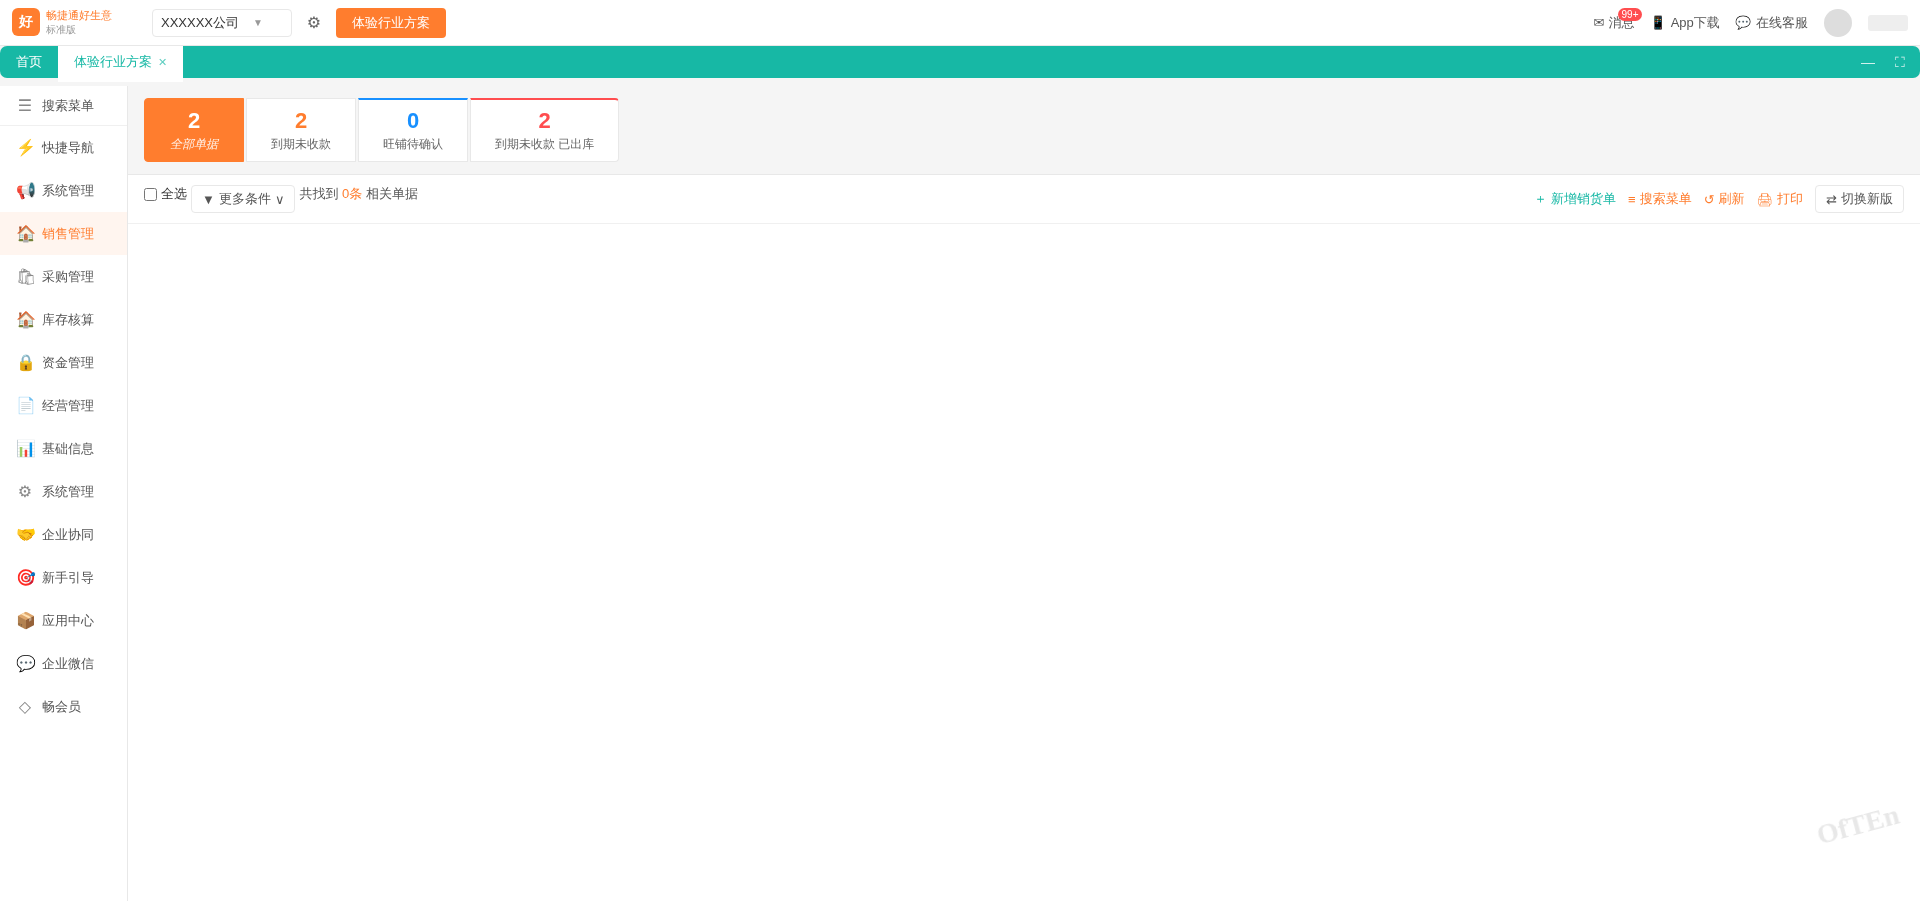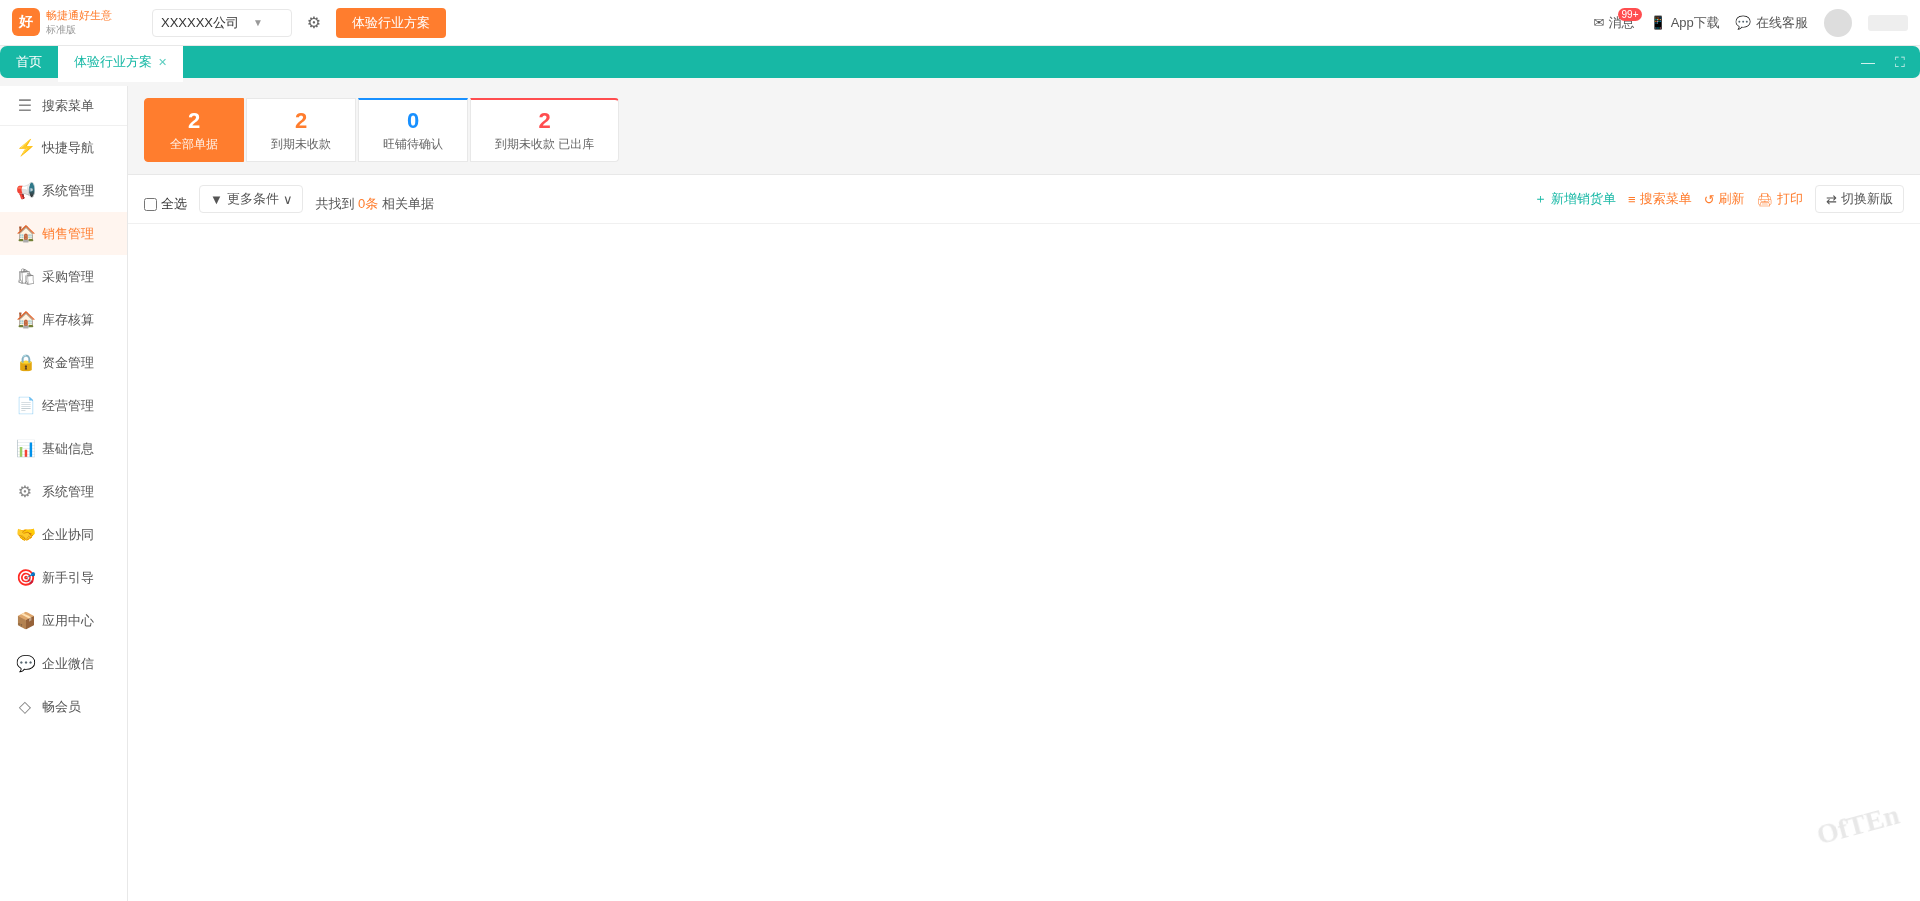--- a/index.html
+++ b/index.html
@@ -253,7 +253,7 @@
     .stat-number.red { color: #ff4d4f; }
     .stat-number.white { color: #fff; }
     .stat-label { font-size: 12px; color: #666; margin-top: 2px; }
-    .stat-label.white { color: rgba(255,255,255,0.9); }
+    .stat-label.white { color: rgba(255,255,255,0.9); font-style: italic; }
 
     
     .toolbar {

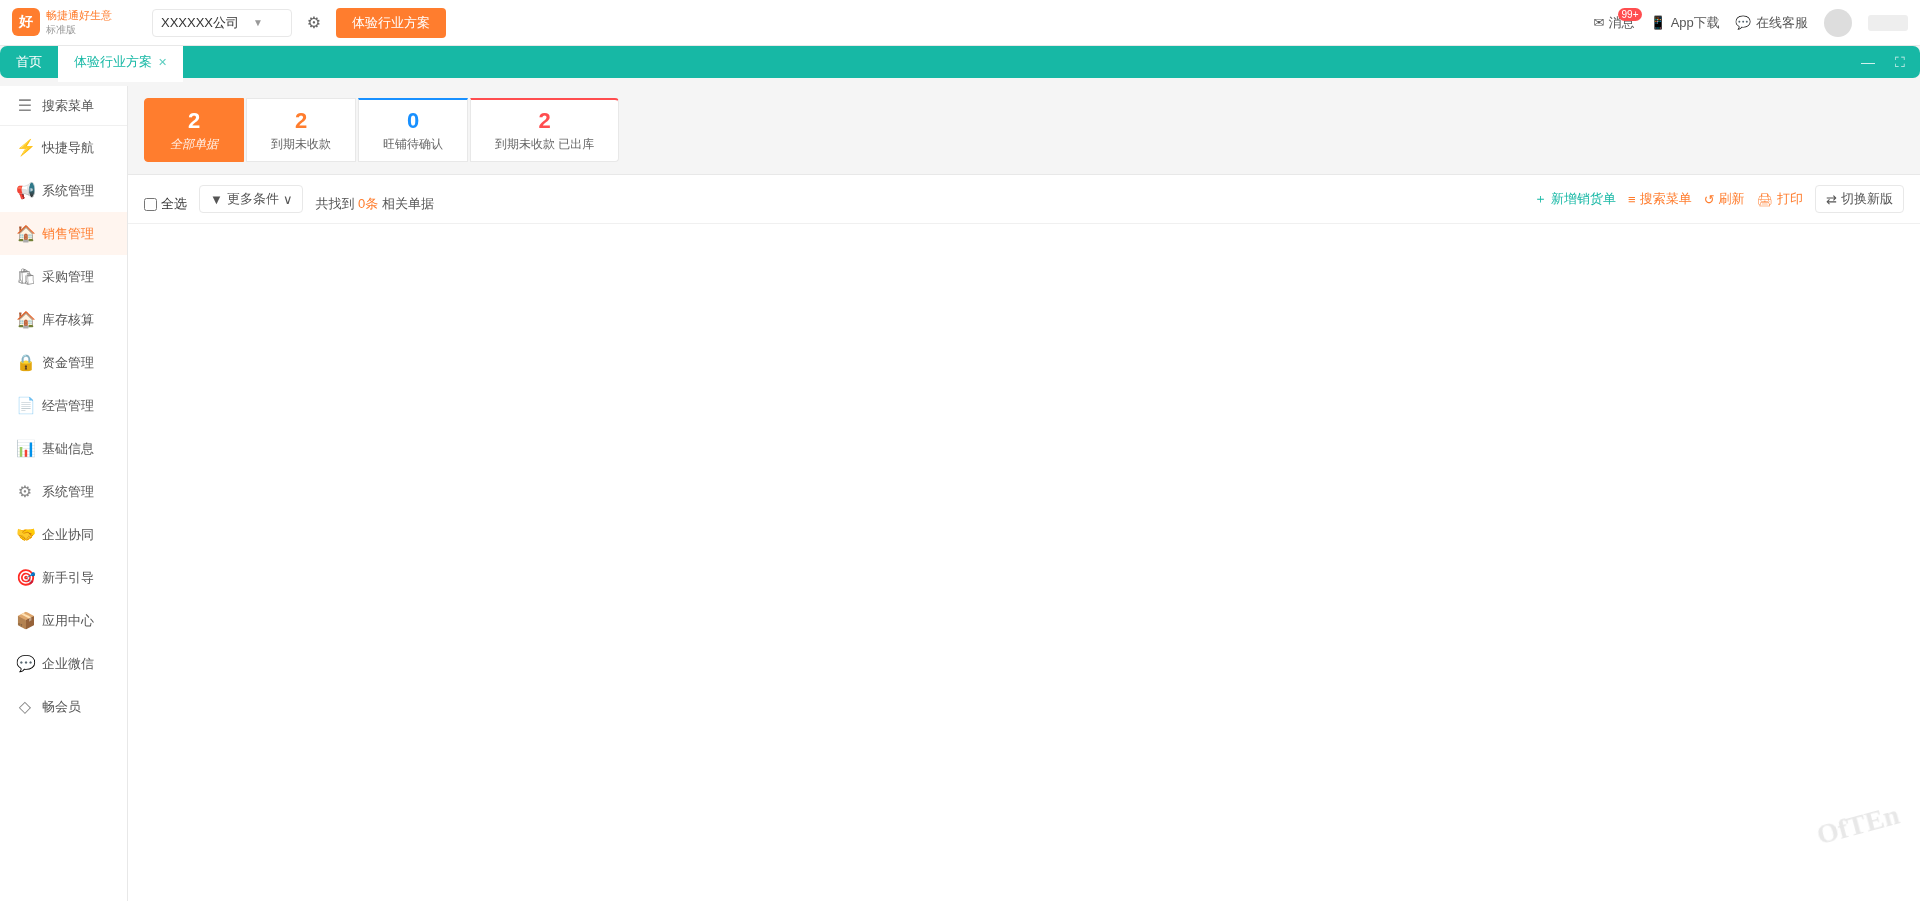--- a/index.html
+++ b/index.html
@@ -258,9 +258,9 @@
     
     .toolbar {
       display: flex;
-      align-items: flex-end;
+      align-items: flex-start;
       padding: 10px 16px;
-      gap: 12px;
+      gap: 4px;
       border-bottom: 1px solid #f0f0f0;
       background: #fff;
     }

